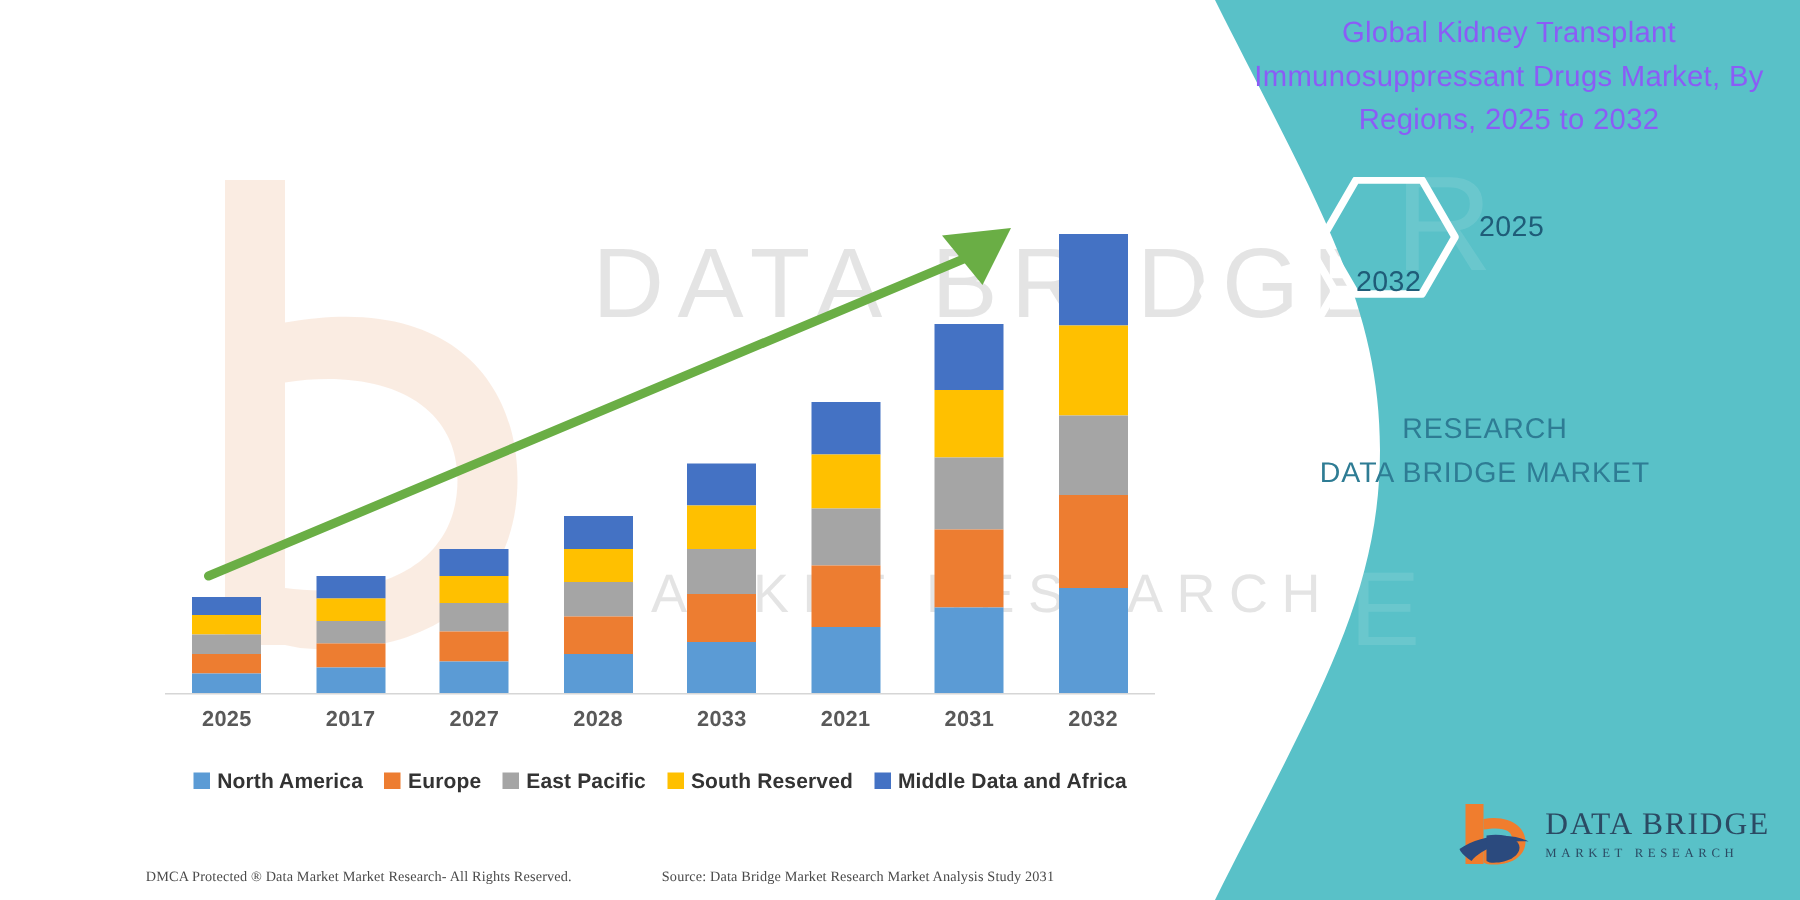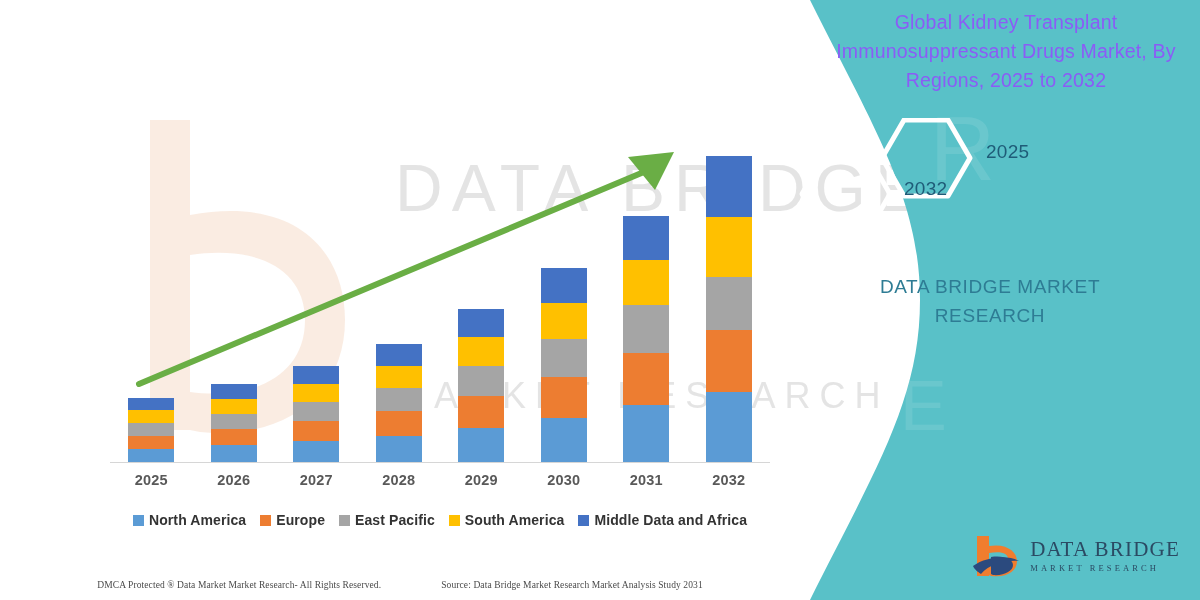--- a/index.html
+++ b/index.html
@@ -285,8 +285,8 @@
     </div>
 
     <div class="brand-line">
+      <div>RESEARCH</div>
       <div>DATA BRIDGE MARKET</div>
-      <div>RESEARCH</div>
     </div>
 
     <div class="logo">

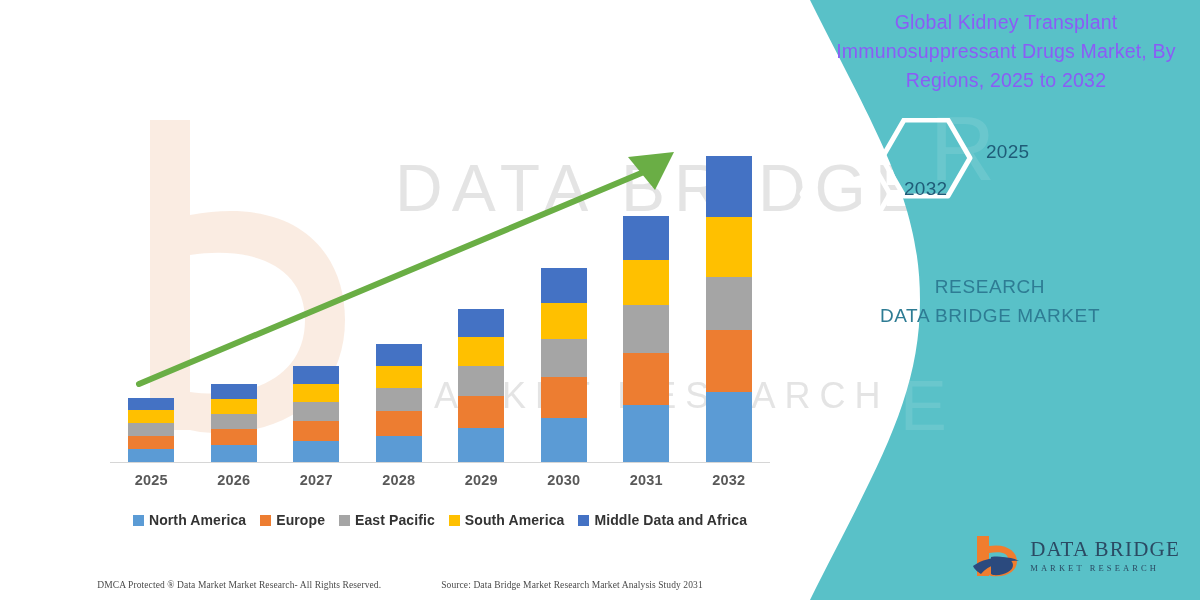--- a/index.html
+++ b/index.html
@@ -225,7 +225,7 @@
 
   <div class="xlabels" id="xlabels">
       <div>2025</div>
-      <div>2026</div>
+      <div>2017</div>
       <div>2027</div>
       <div>2028</div>
       <div>2029</div>

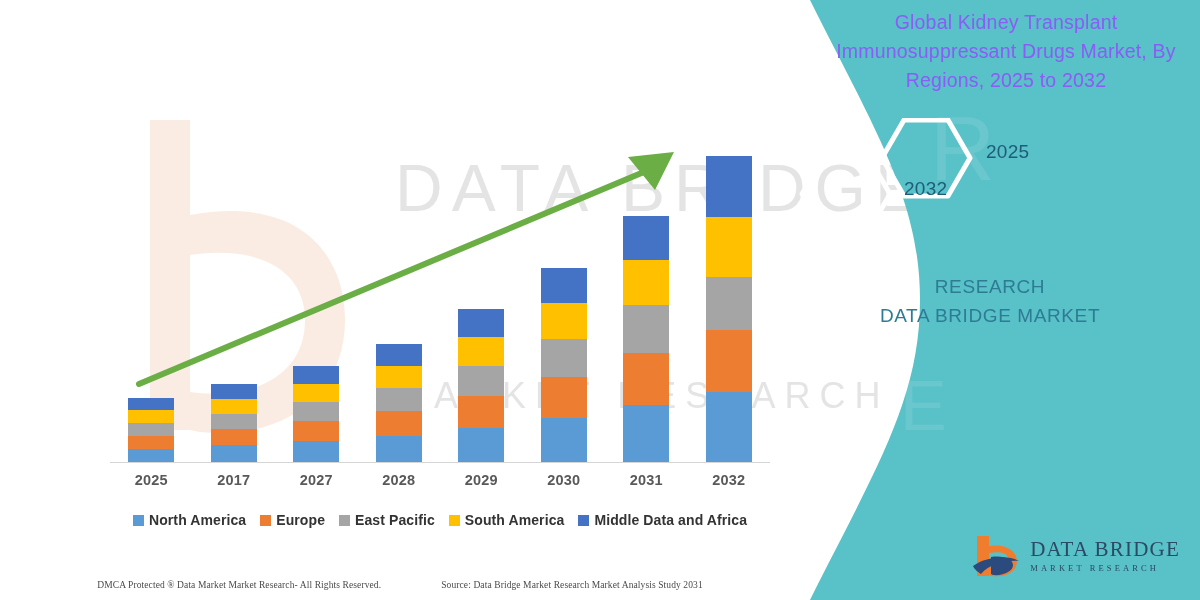--- a/index.html
+++ b/index.html
@@ -228,7 +228,7 @@
       <div>2017</div>
       <div>2027</div>
       <div>2028</div>
-      <div>2029</div>
+      <div>2033</div>
       <div>2030</div>
       <div>2031</div>
       <div>2032</div>

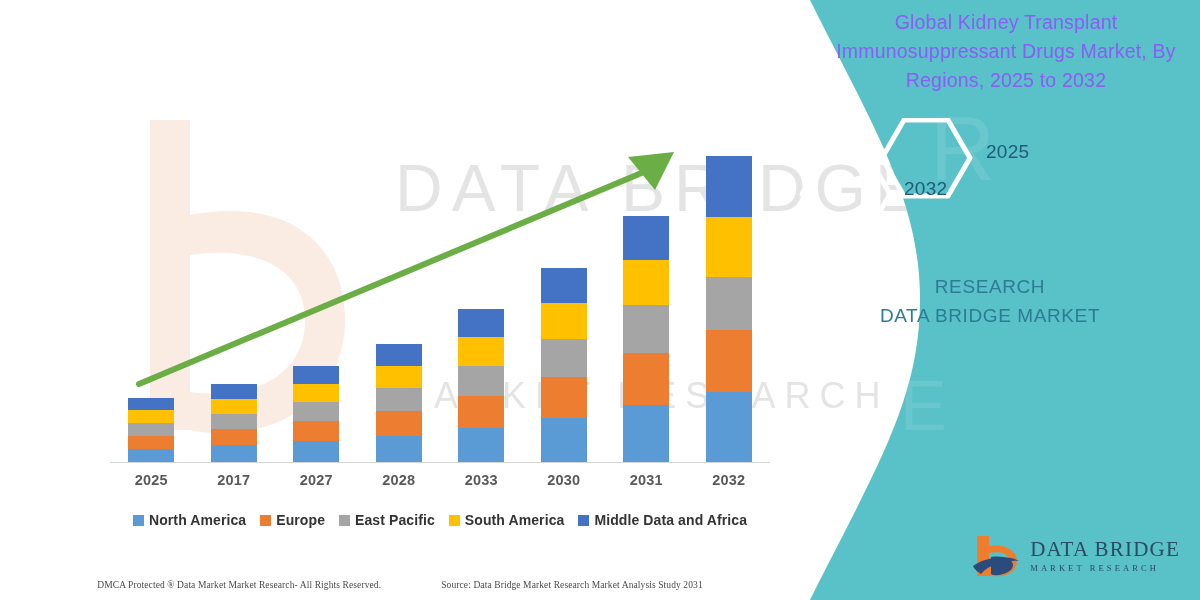--- a/index.html
+++ b/index.html
@@ -229,7 +229,7 @@
       <div>2027</div>
       <div>2028</div>
       <div>2033</div>
-      <div>2030</div>
+      <div>2021</div>
       <div>2031</div>
       <div>2032</div>
     </div>

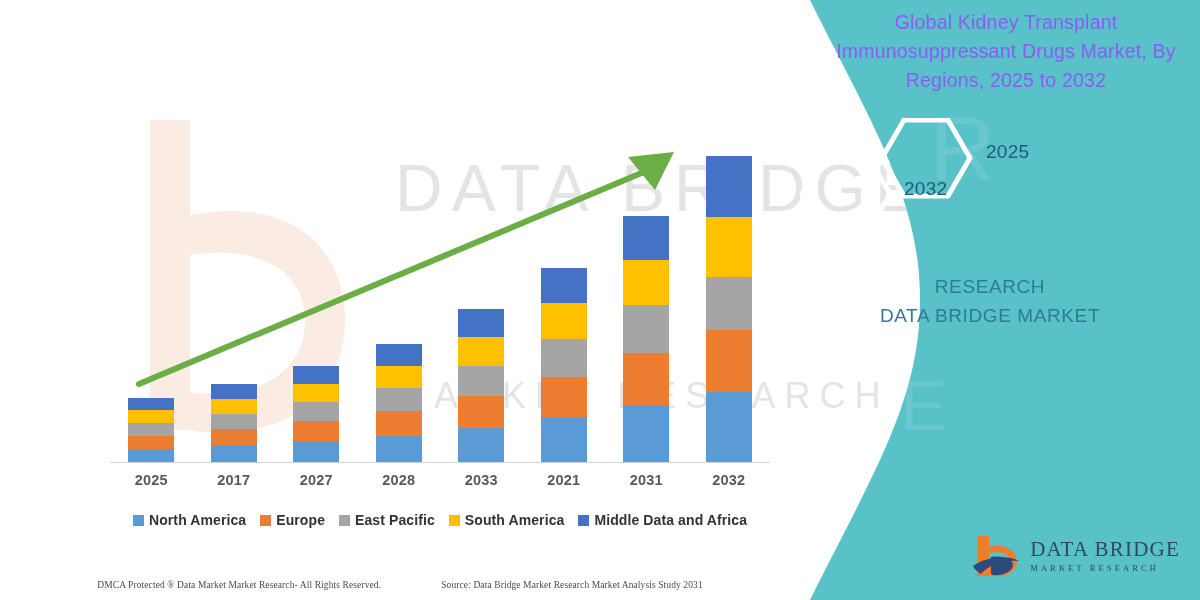--- a/index.html
+++ b/index.html
@@ -249,7 +249,7 @@
       </div>
       <div class="legend-item">
         <span class="legend-swatch" style="background: rgb(255, 192, 0);"></span>
-        <span class="legend-label">South America</span>
+        <span class="legend-label">South Reserved</span>
       </div>
       <div class="legend-item">
         <span class="legend-swatch" style="background: rgb(68, 114, 196);"></span>

